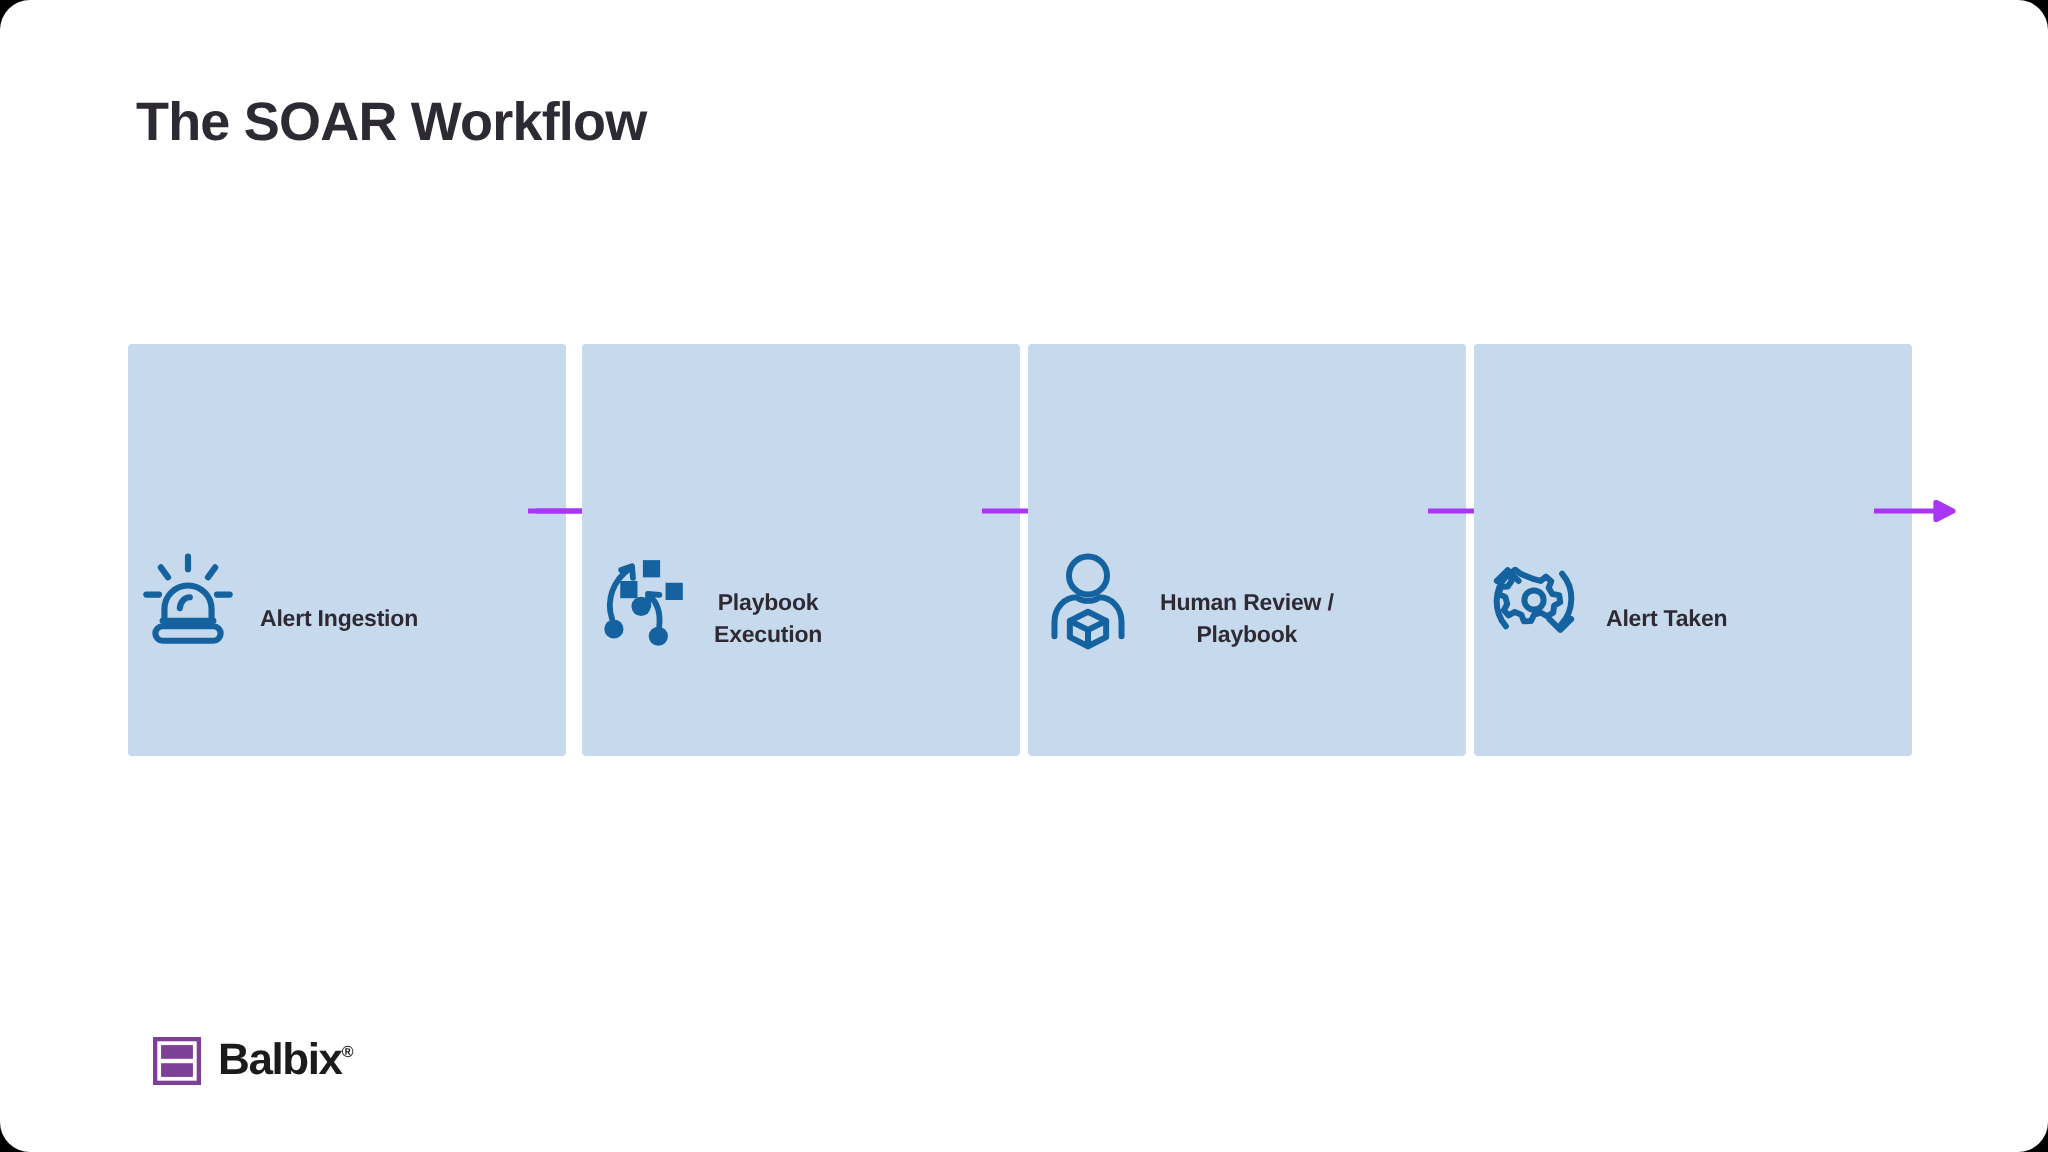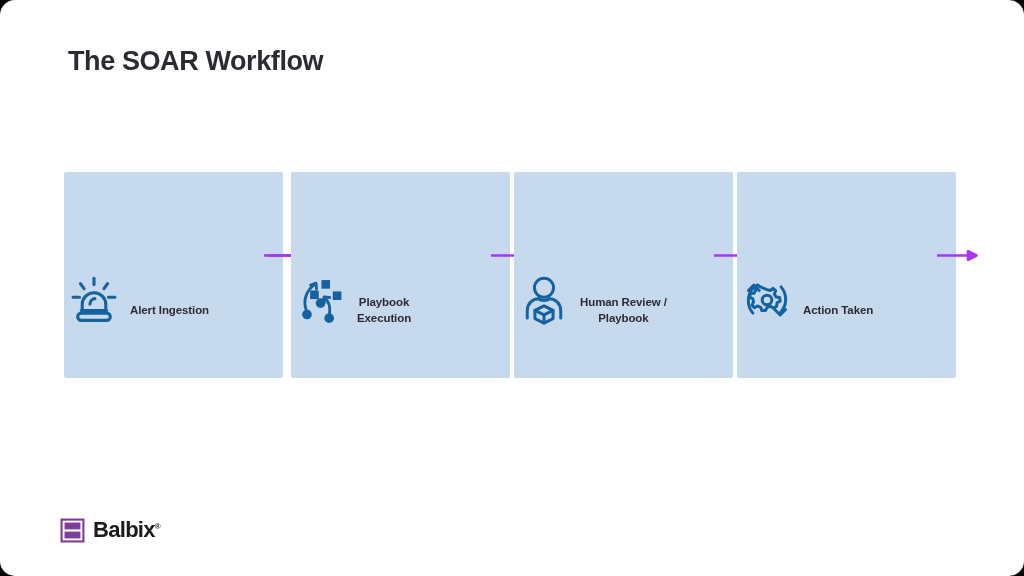--- a/index.html
+++ b/index.html
@@ -239,7 +239,7 @@
           <circle cx="32" cy="32" r="5.3"></circle>
         </svg>
       </div>
-      <div class="step-label">Action Taken</div>
+      <div class="step-label">Alert Taken</div>
     </div>
 
     <div class="step-gap">

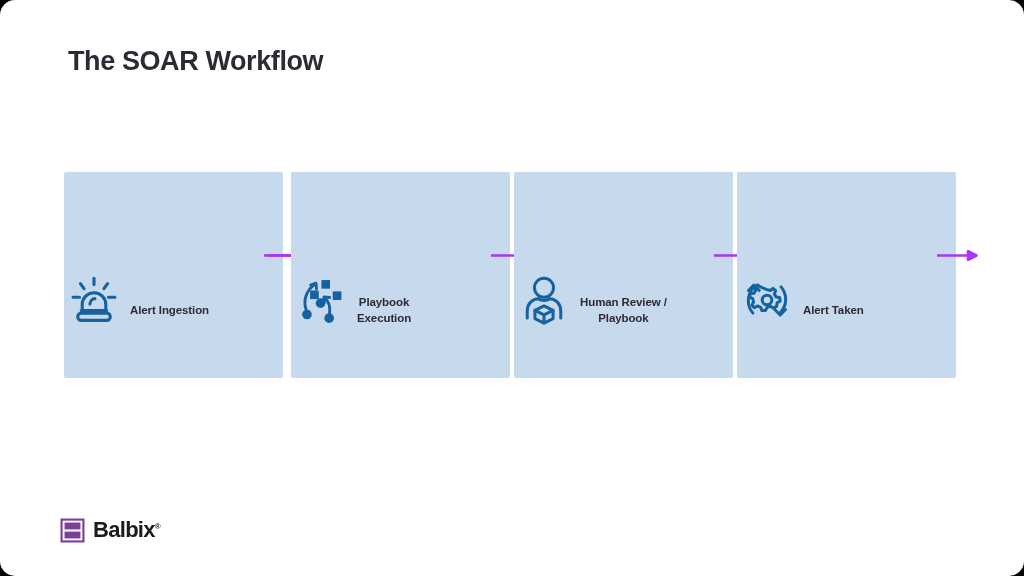--- a/index.html
+++ b/index.html
@@ -102,7 +102,7 @@
   
   #logo {
     position: absolute;
-    left: 60px;
+    left: 76px;
     top: 517px;
     display: flex;
     align-items: center;

